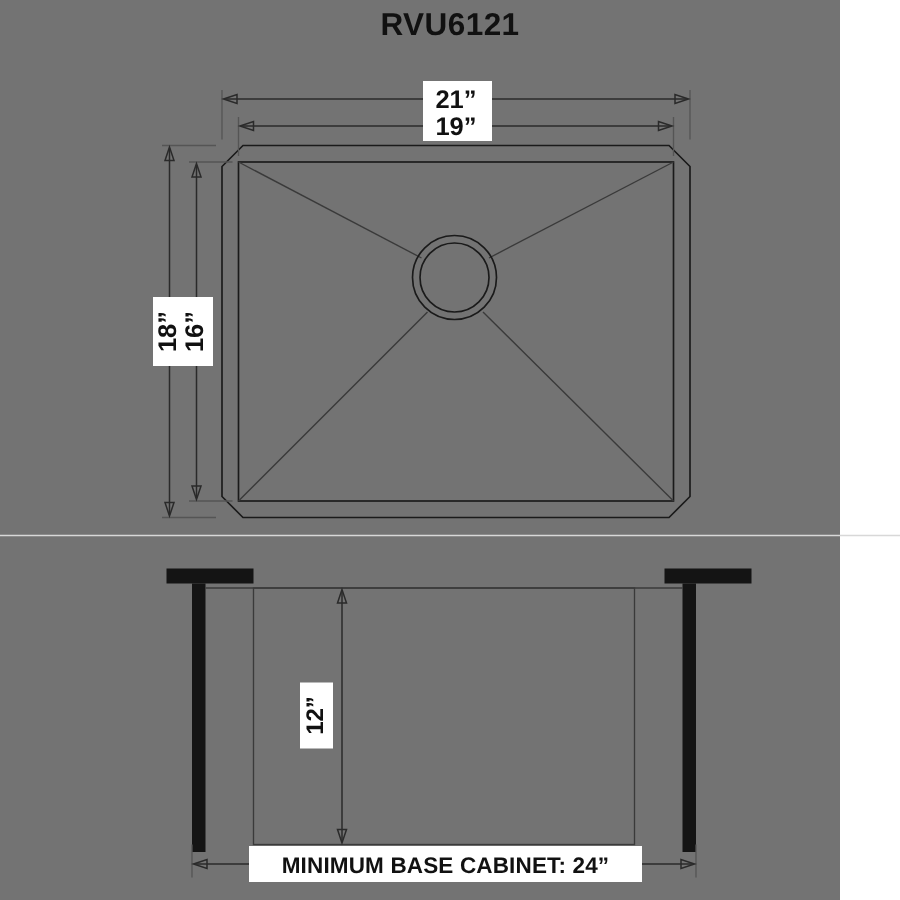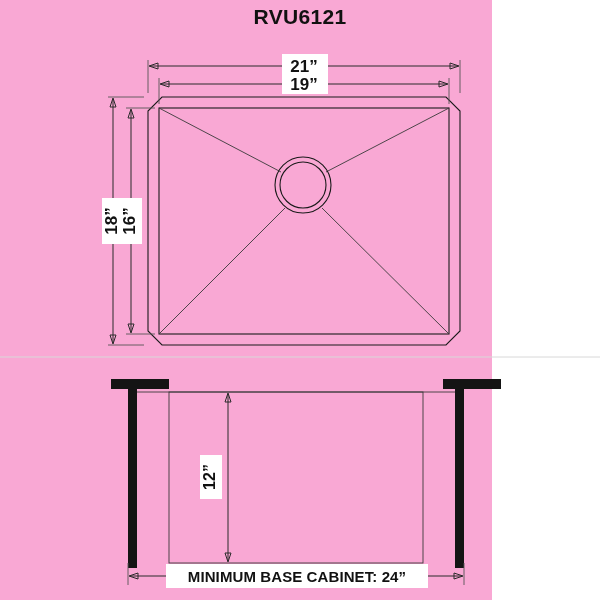--- a/index.html
+++ b/index.html
@@ -18,9 +18,9 @@
   }
   #spec-sheet {
     position: relative;
-    width: 492px;
+    width: 560px;
     height: 600px;
-    background: #f9a8d4;
+    background: #737373;
   }
   .title {
     position: absolute;

